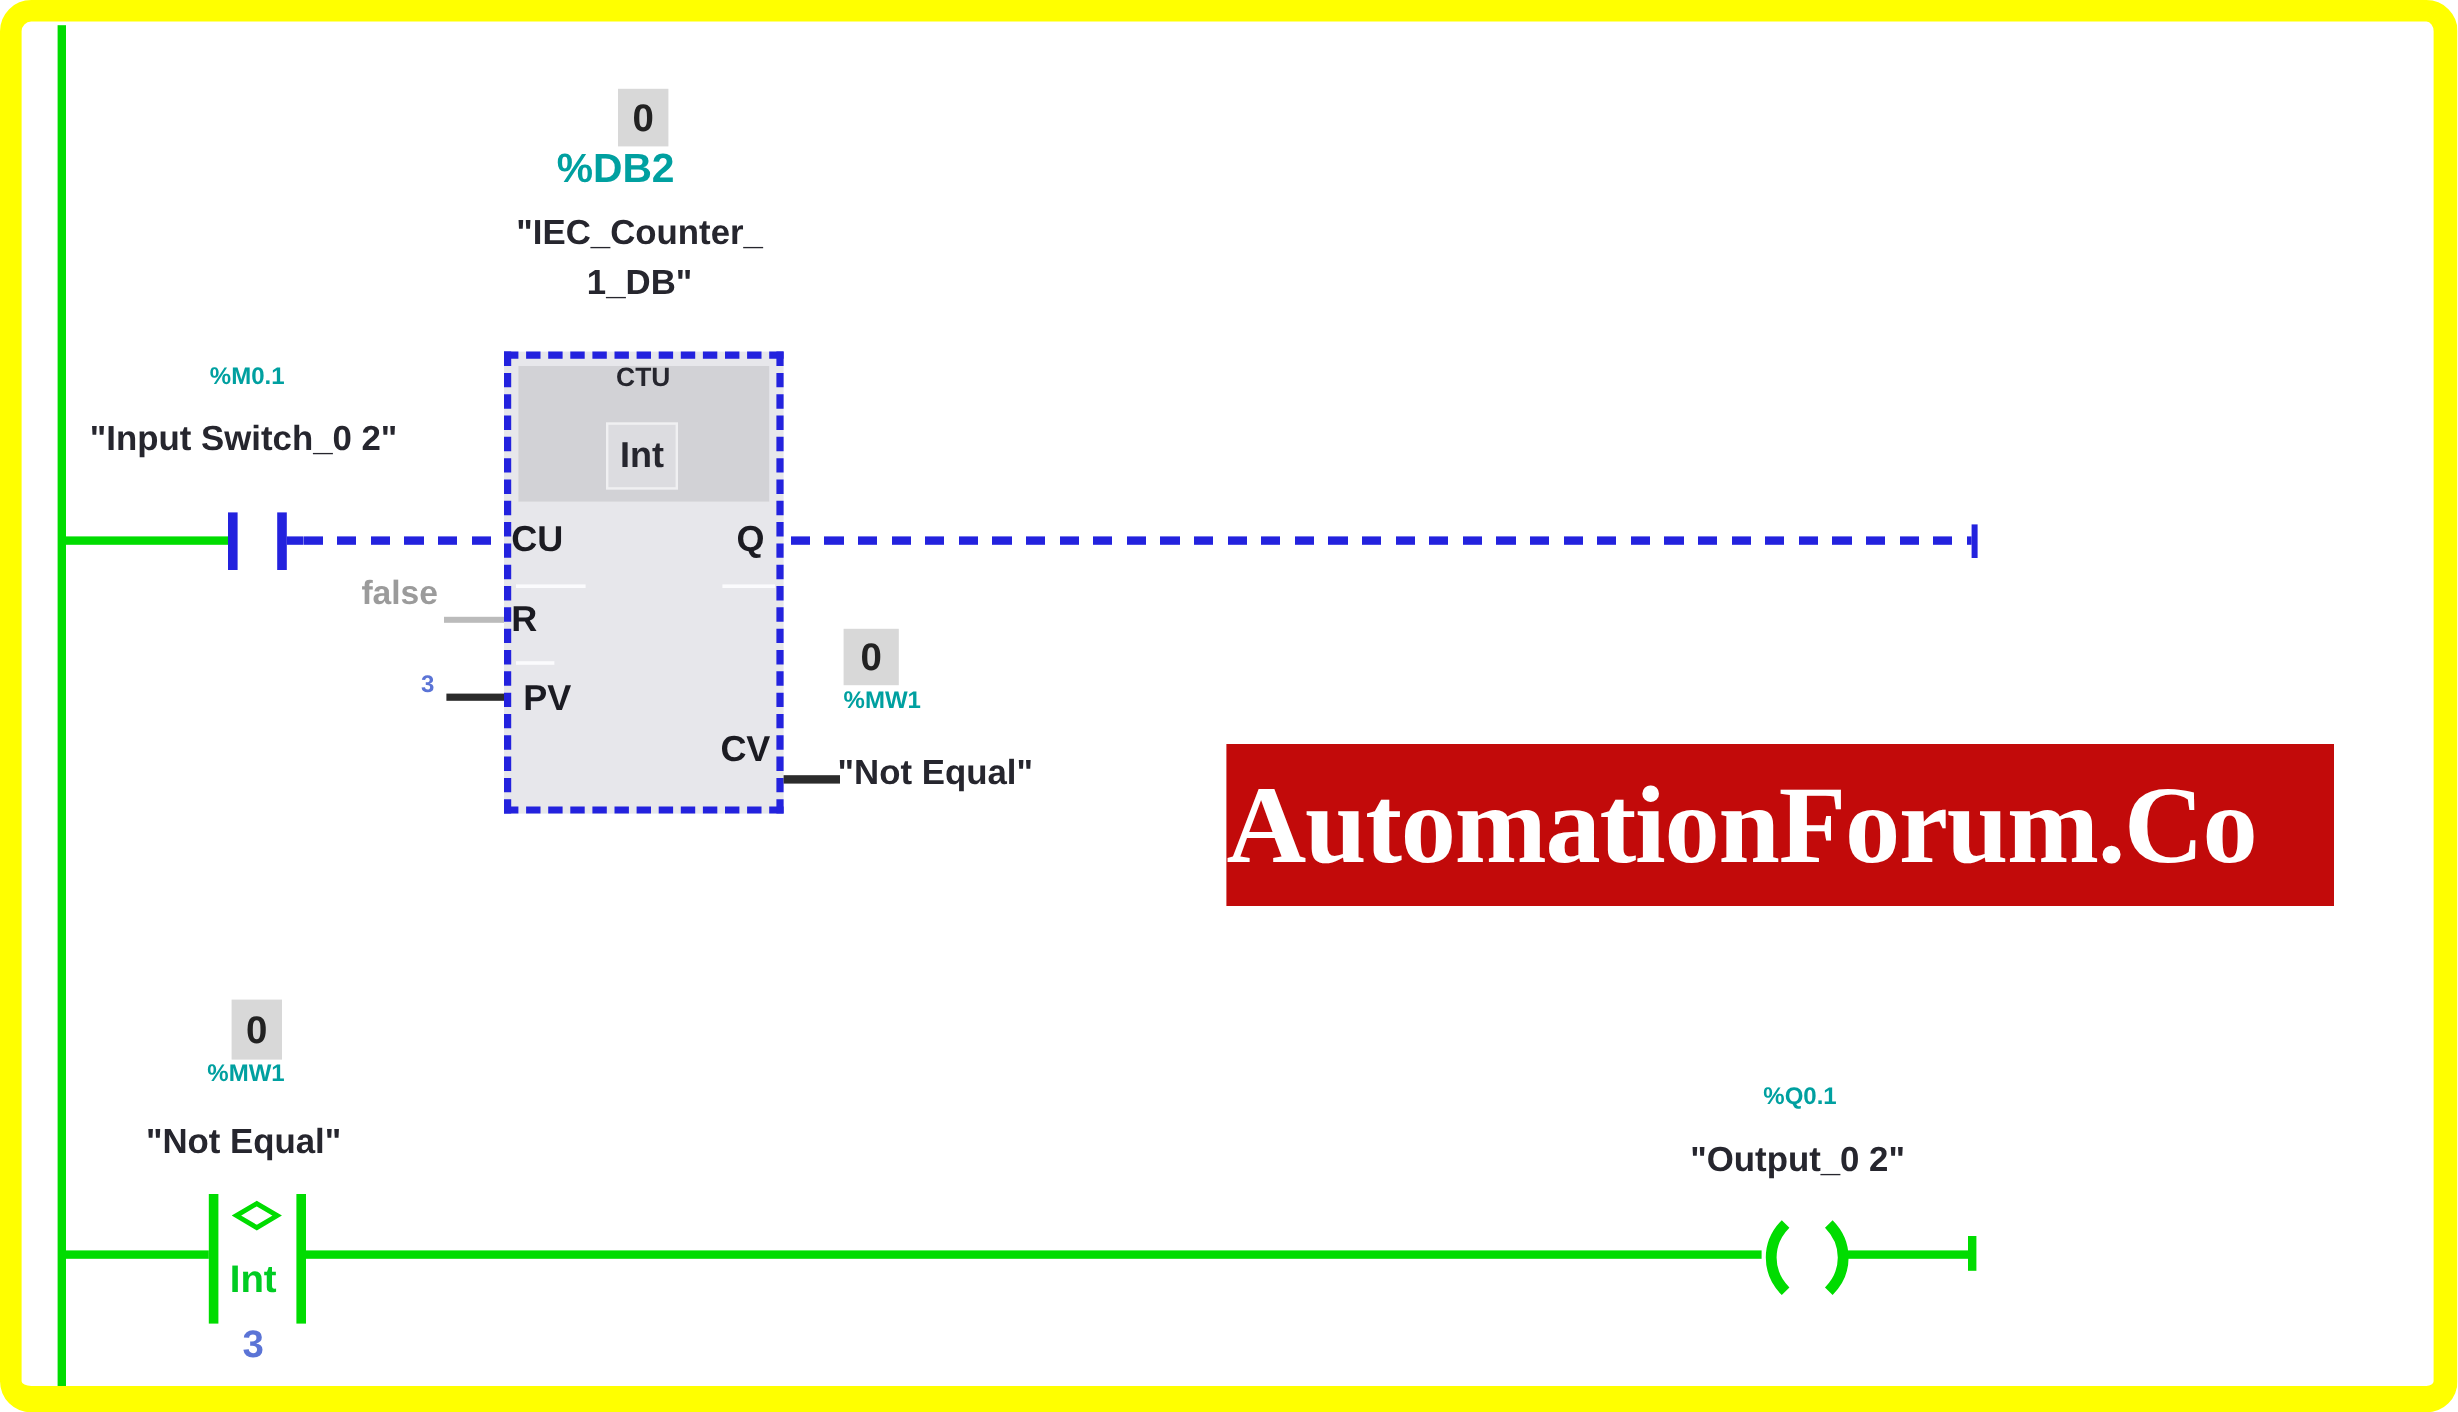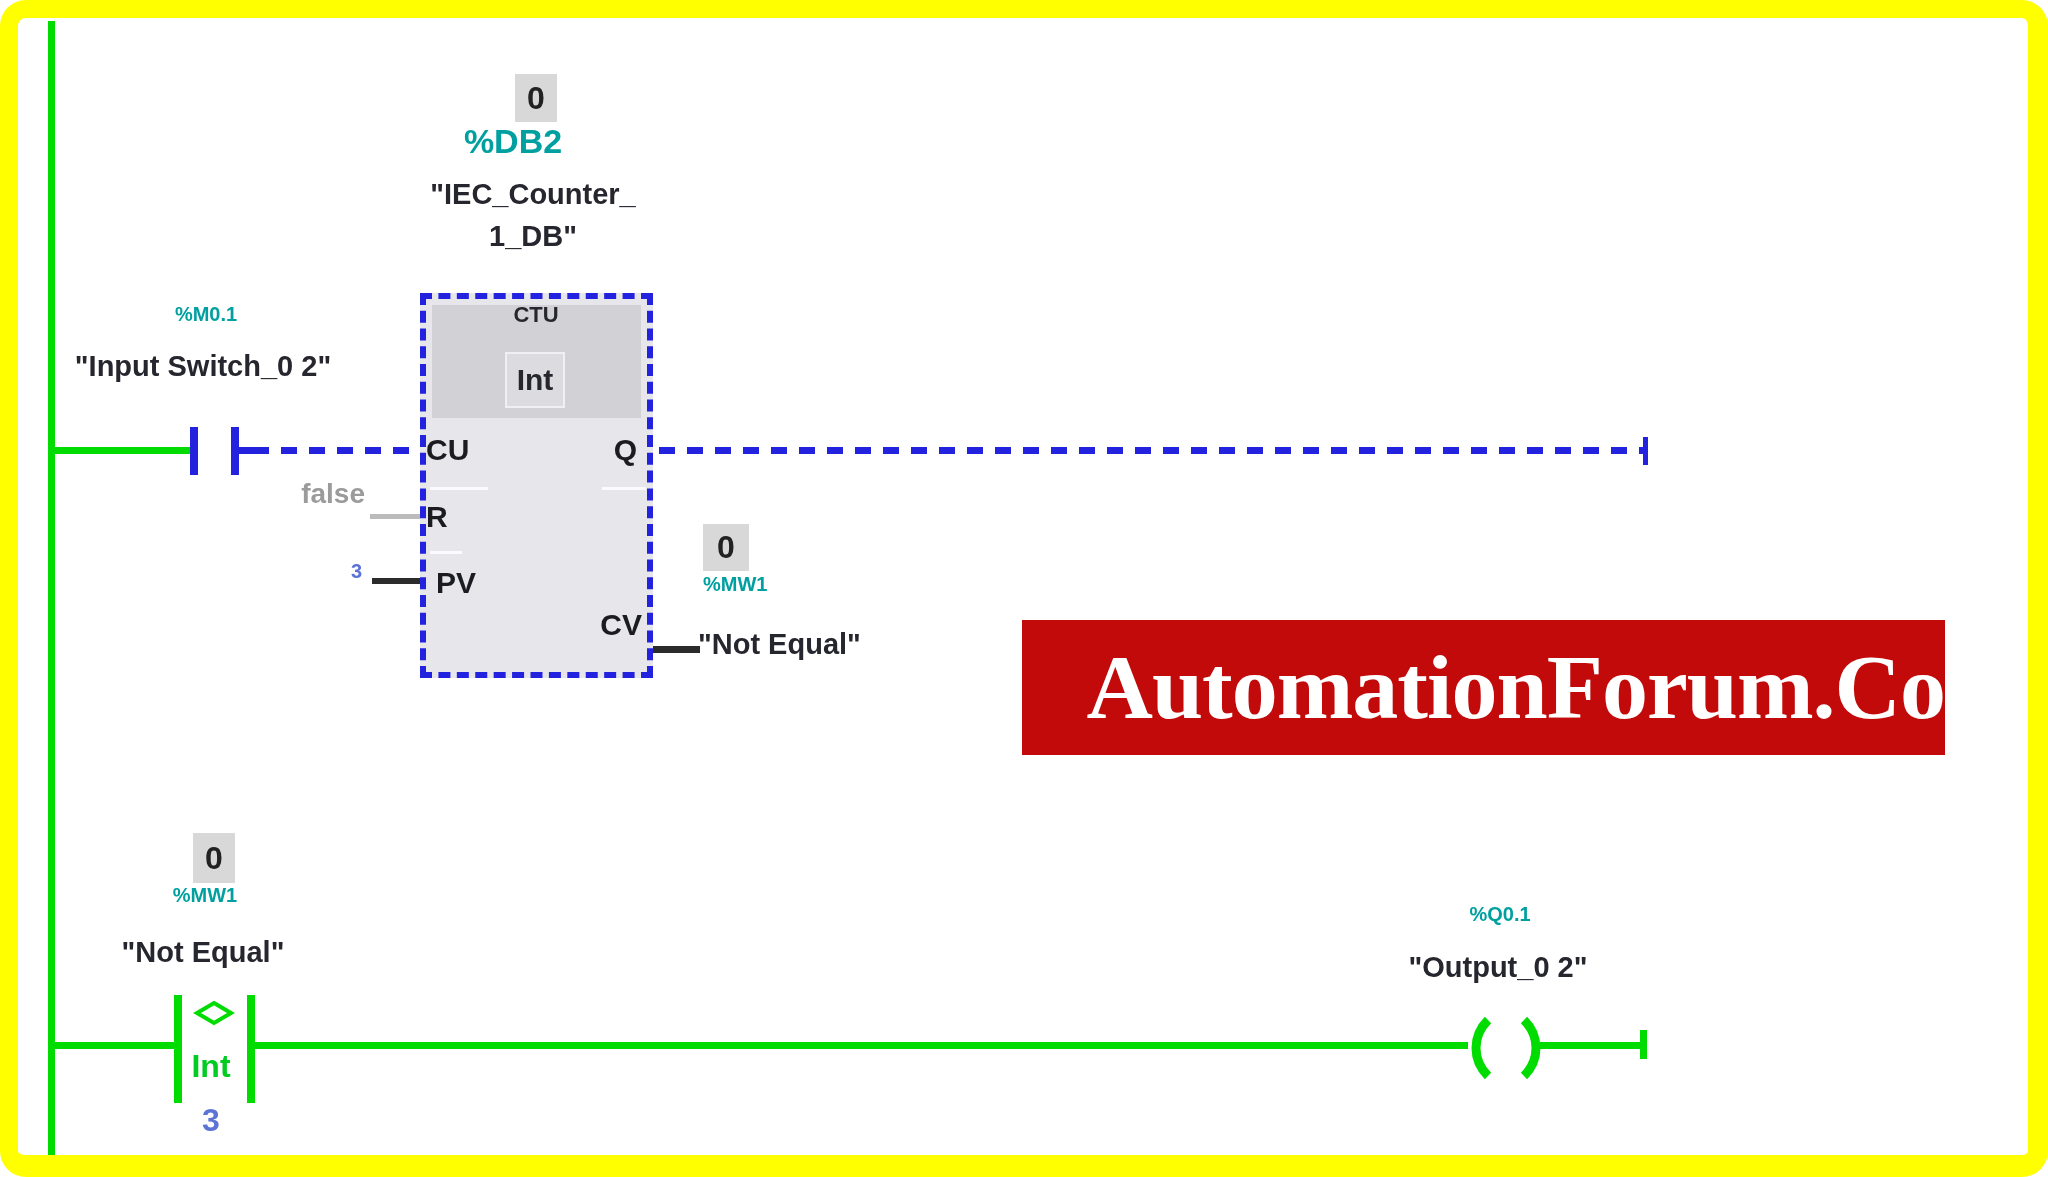--- a/index.html
+++ b/index.html
@@ -61,7 +61,7 @@
     font-family:"Liberation Serif",serif;
     font-weight:700;
     font-size:92px;
-    text-align:right;
+    text-align:left;
     line-height:135px;
     letter-spacing:-1px;
     white-space:nowrap;

